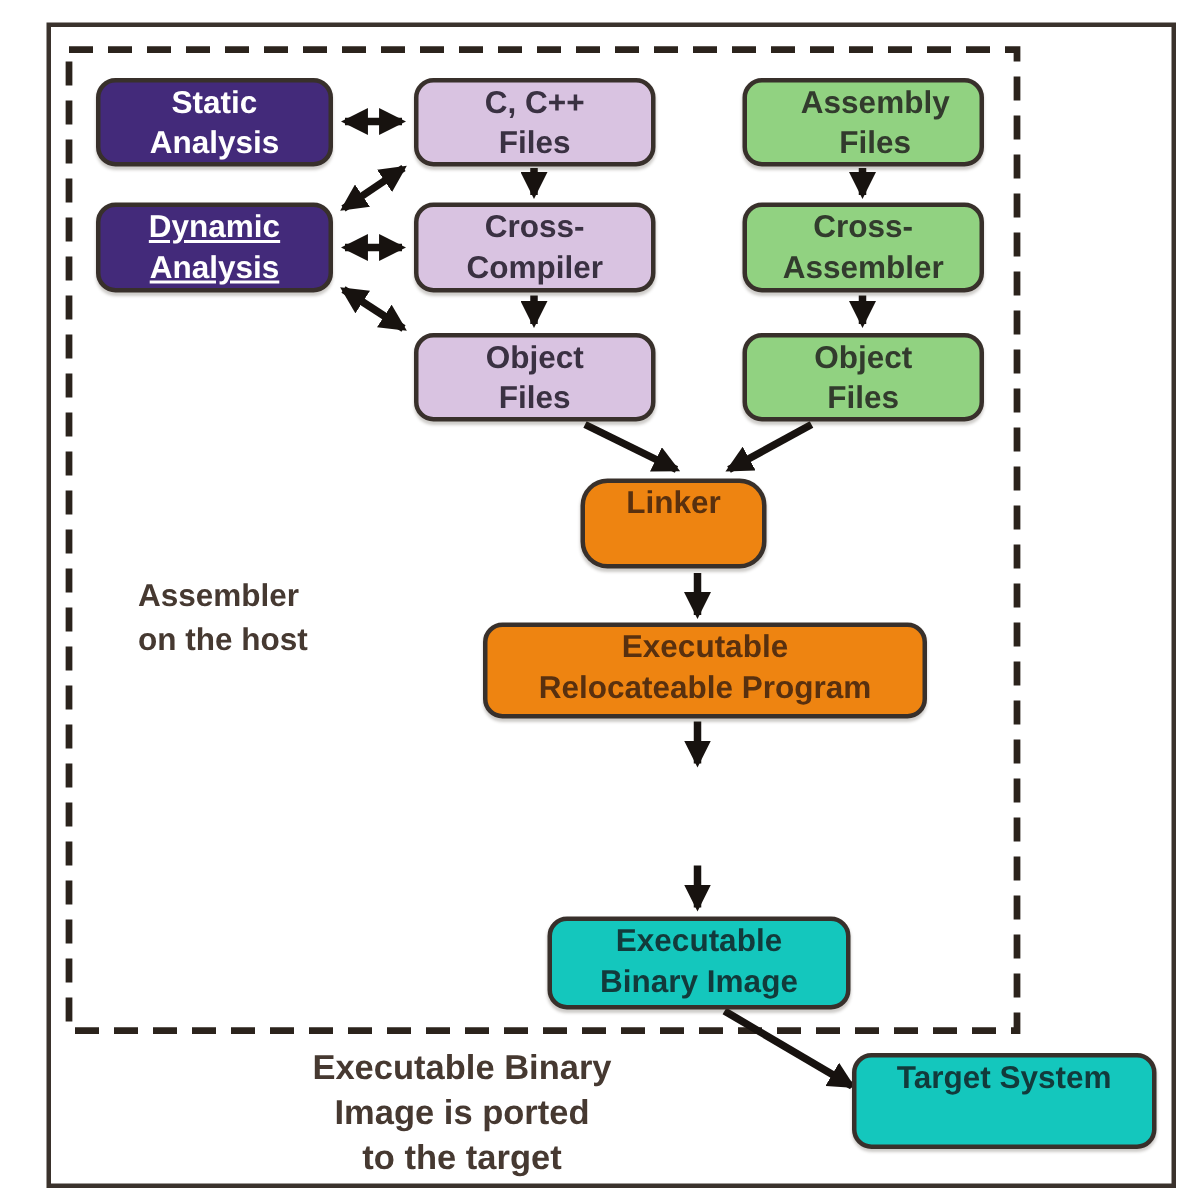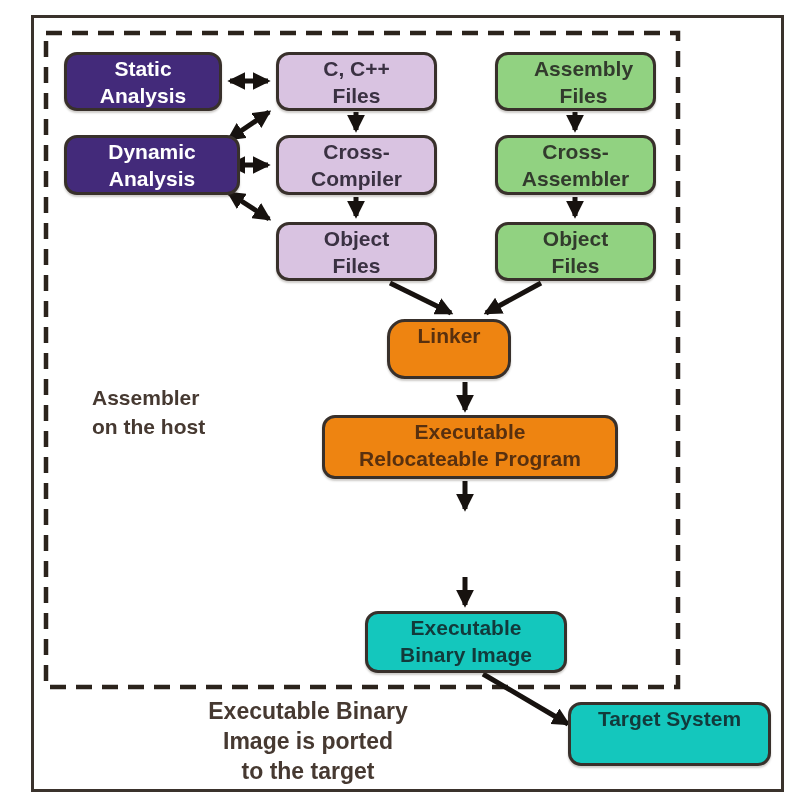--- a/index.html
+++ b/index.html
@@ -70,7 +70,7 @@
     <span>Static
 Analysis</span>
   </div>
-  <div class="node purple" style="left:64px; top:135px; width:176px; height:60px;">
+  <div class="node purple" style="left:64px; top:135px; width:158px; height:60px;text-decoration:underline;">
     <span>Dynamic
 Analysis</span>
   </div>

